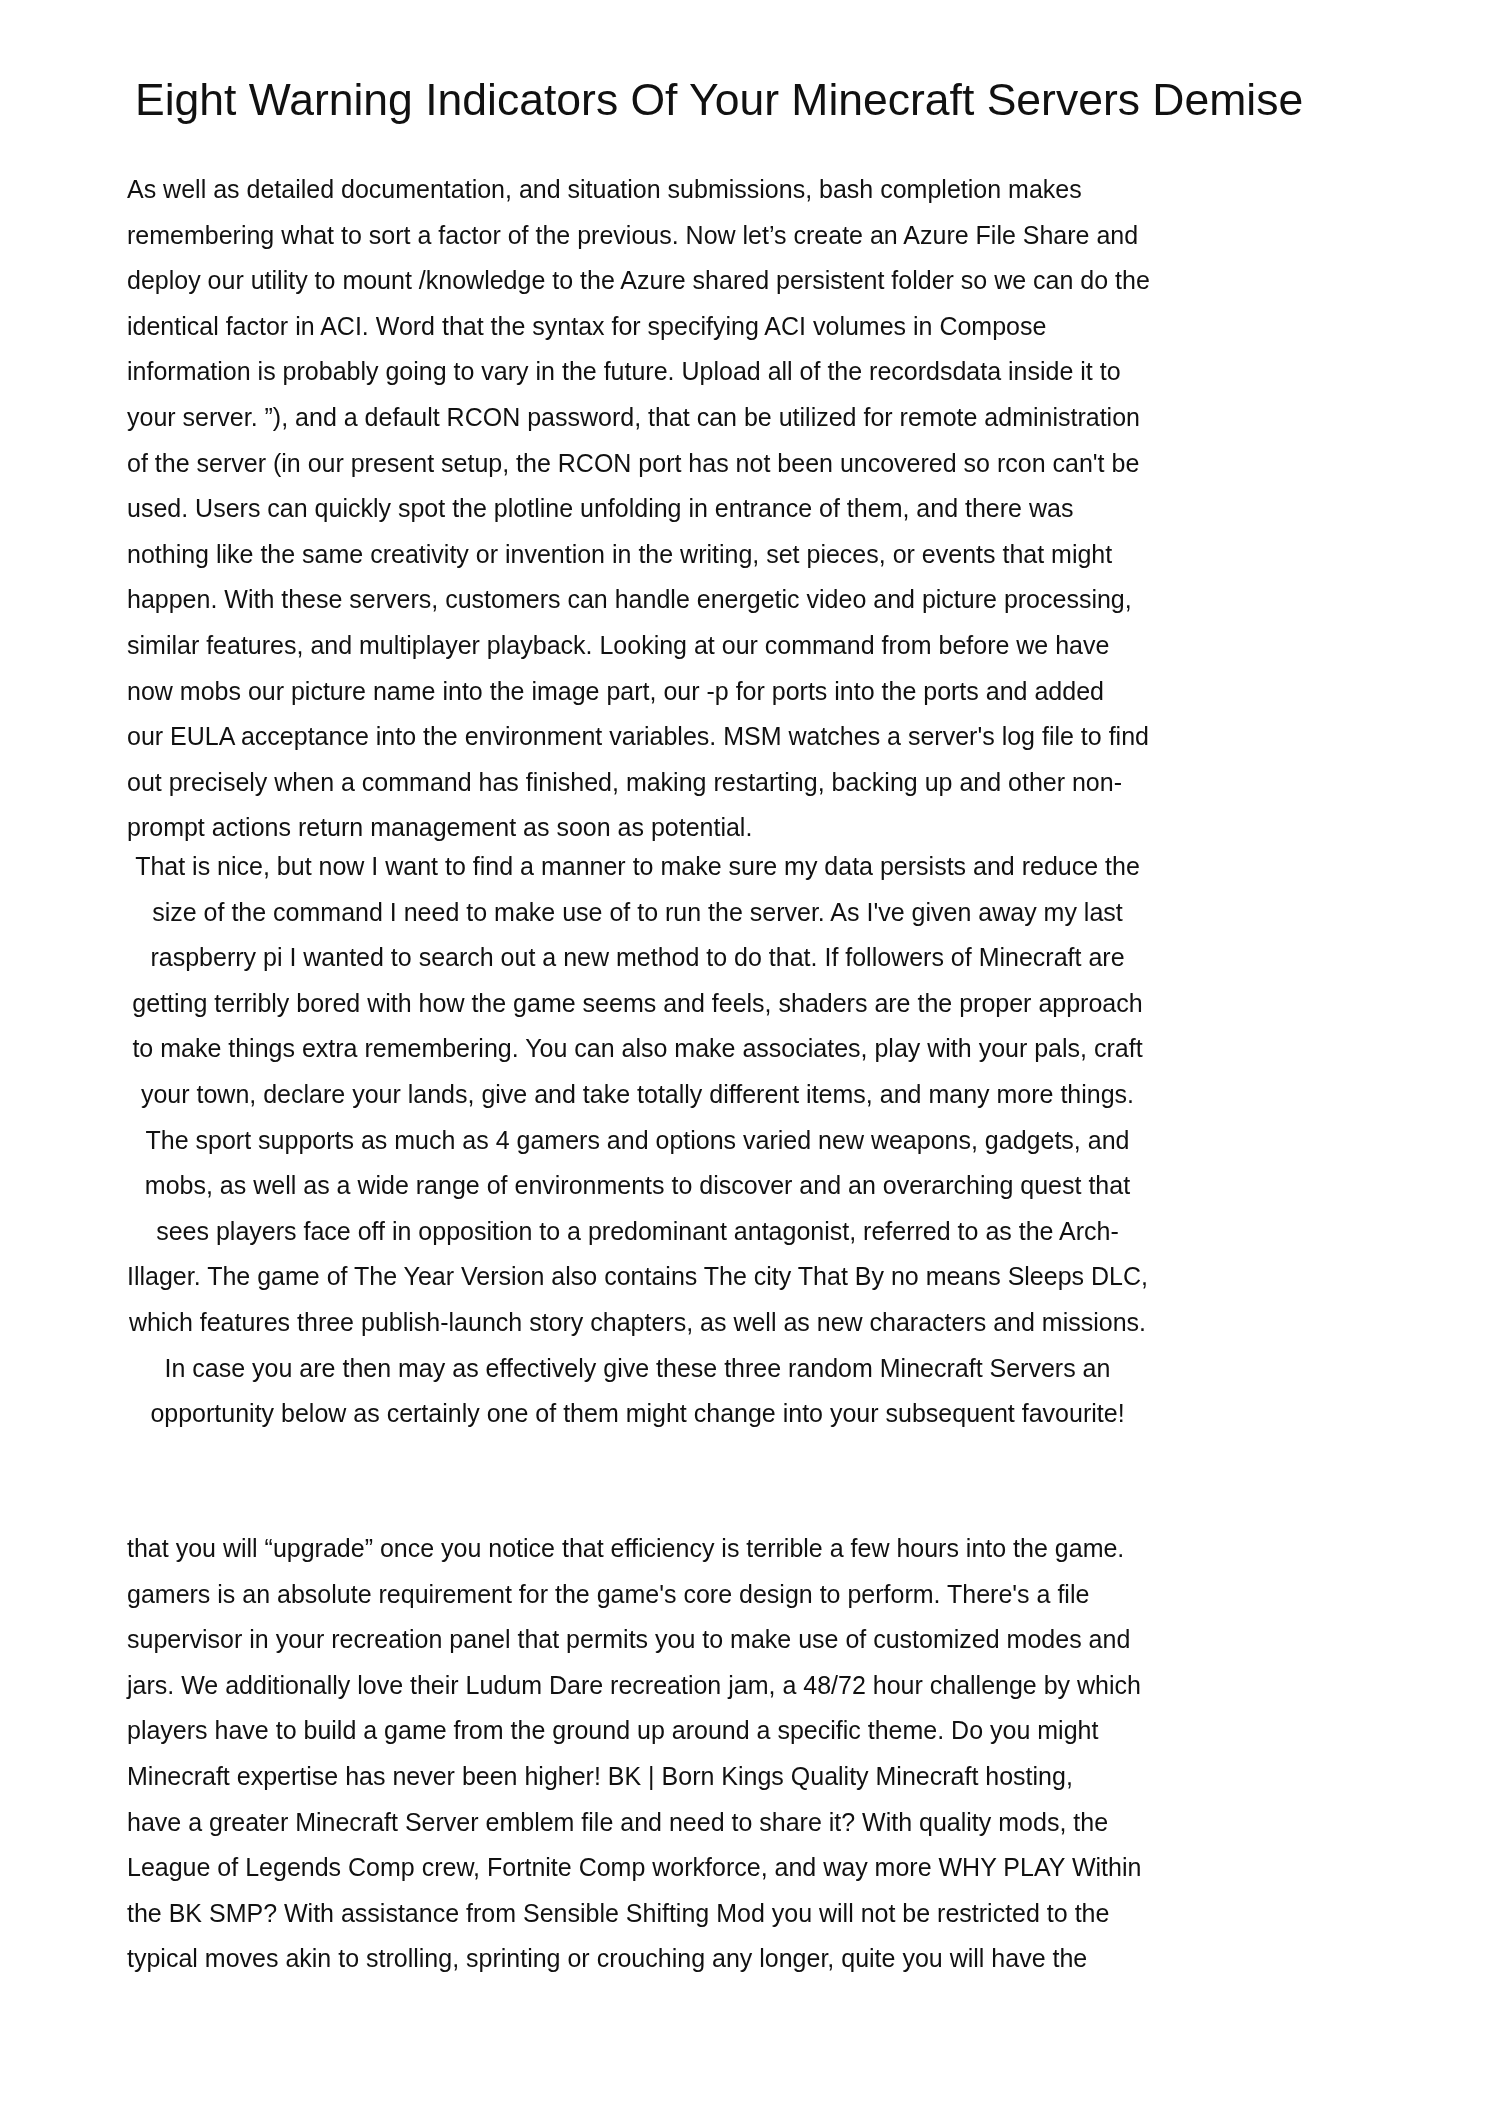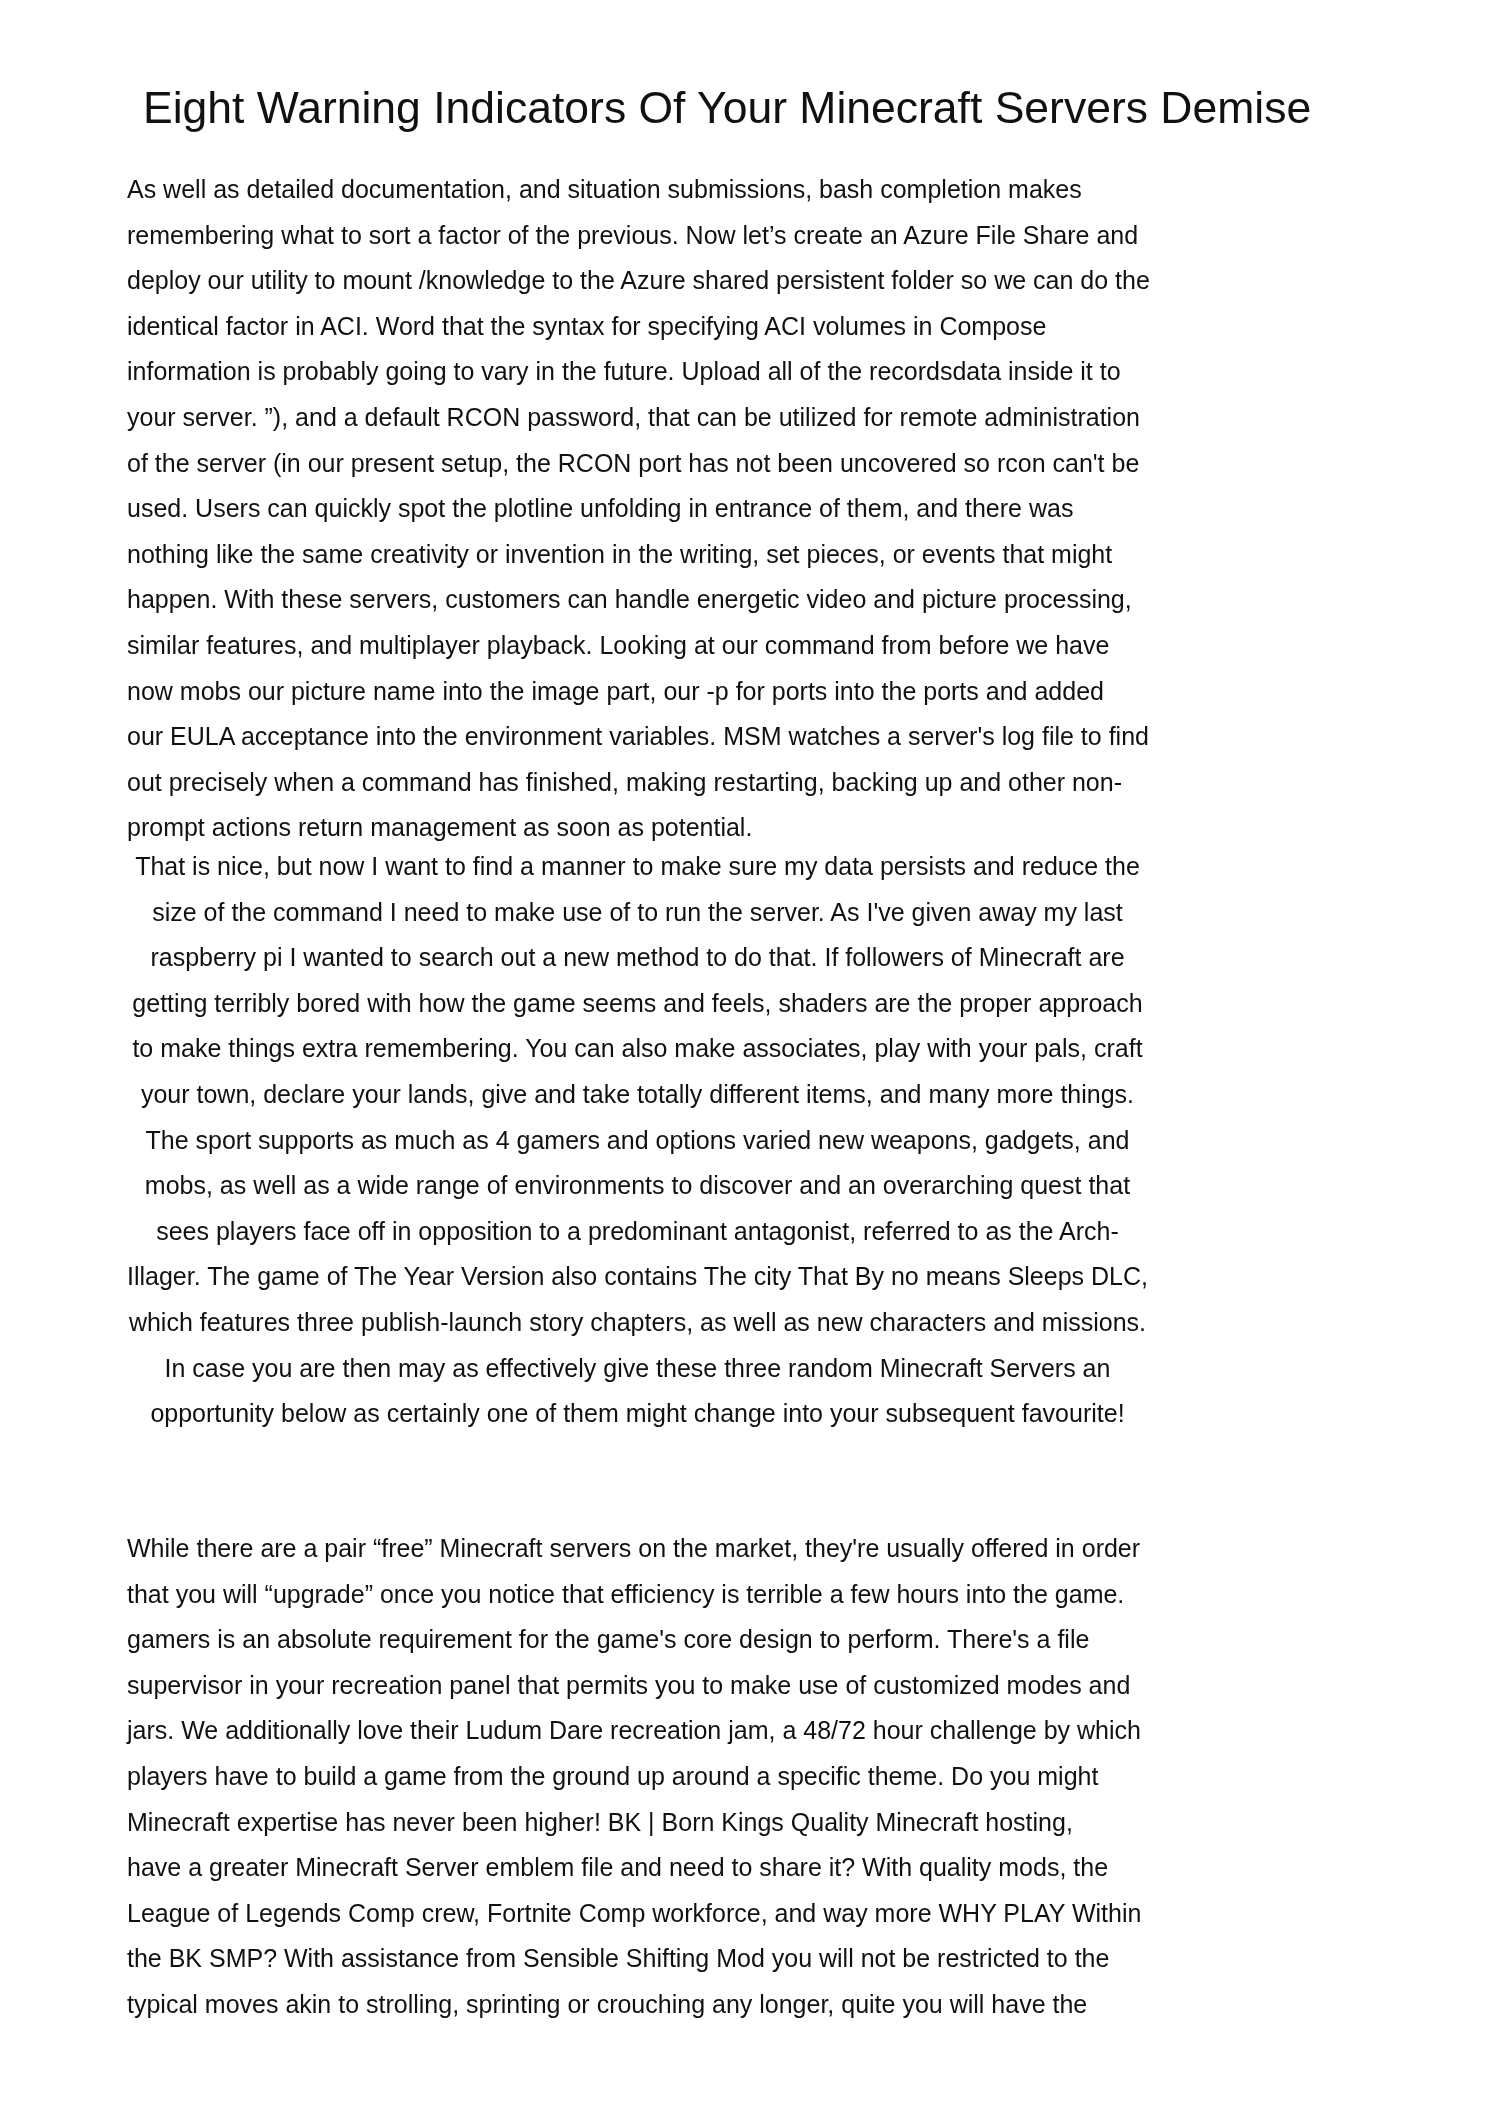--- a/index.html
+++ b/index.html
@@ -25,7 +25,7 @@
       position: absolute;
       top: 62px;
       left: 0;
-      margin: 16px;
+      margin: 8px;
       font-size: 44.5px;
       font-weight: normal;
       line-height: 60px;

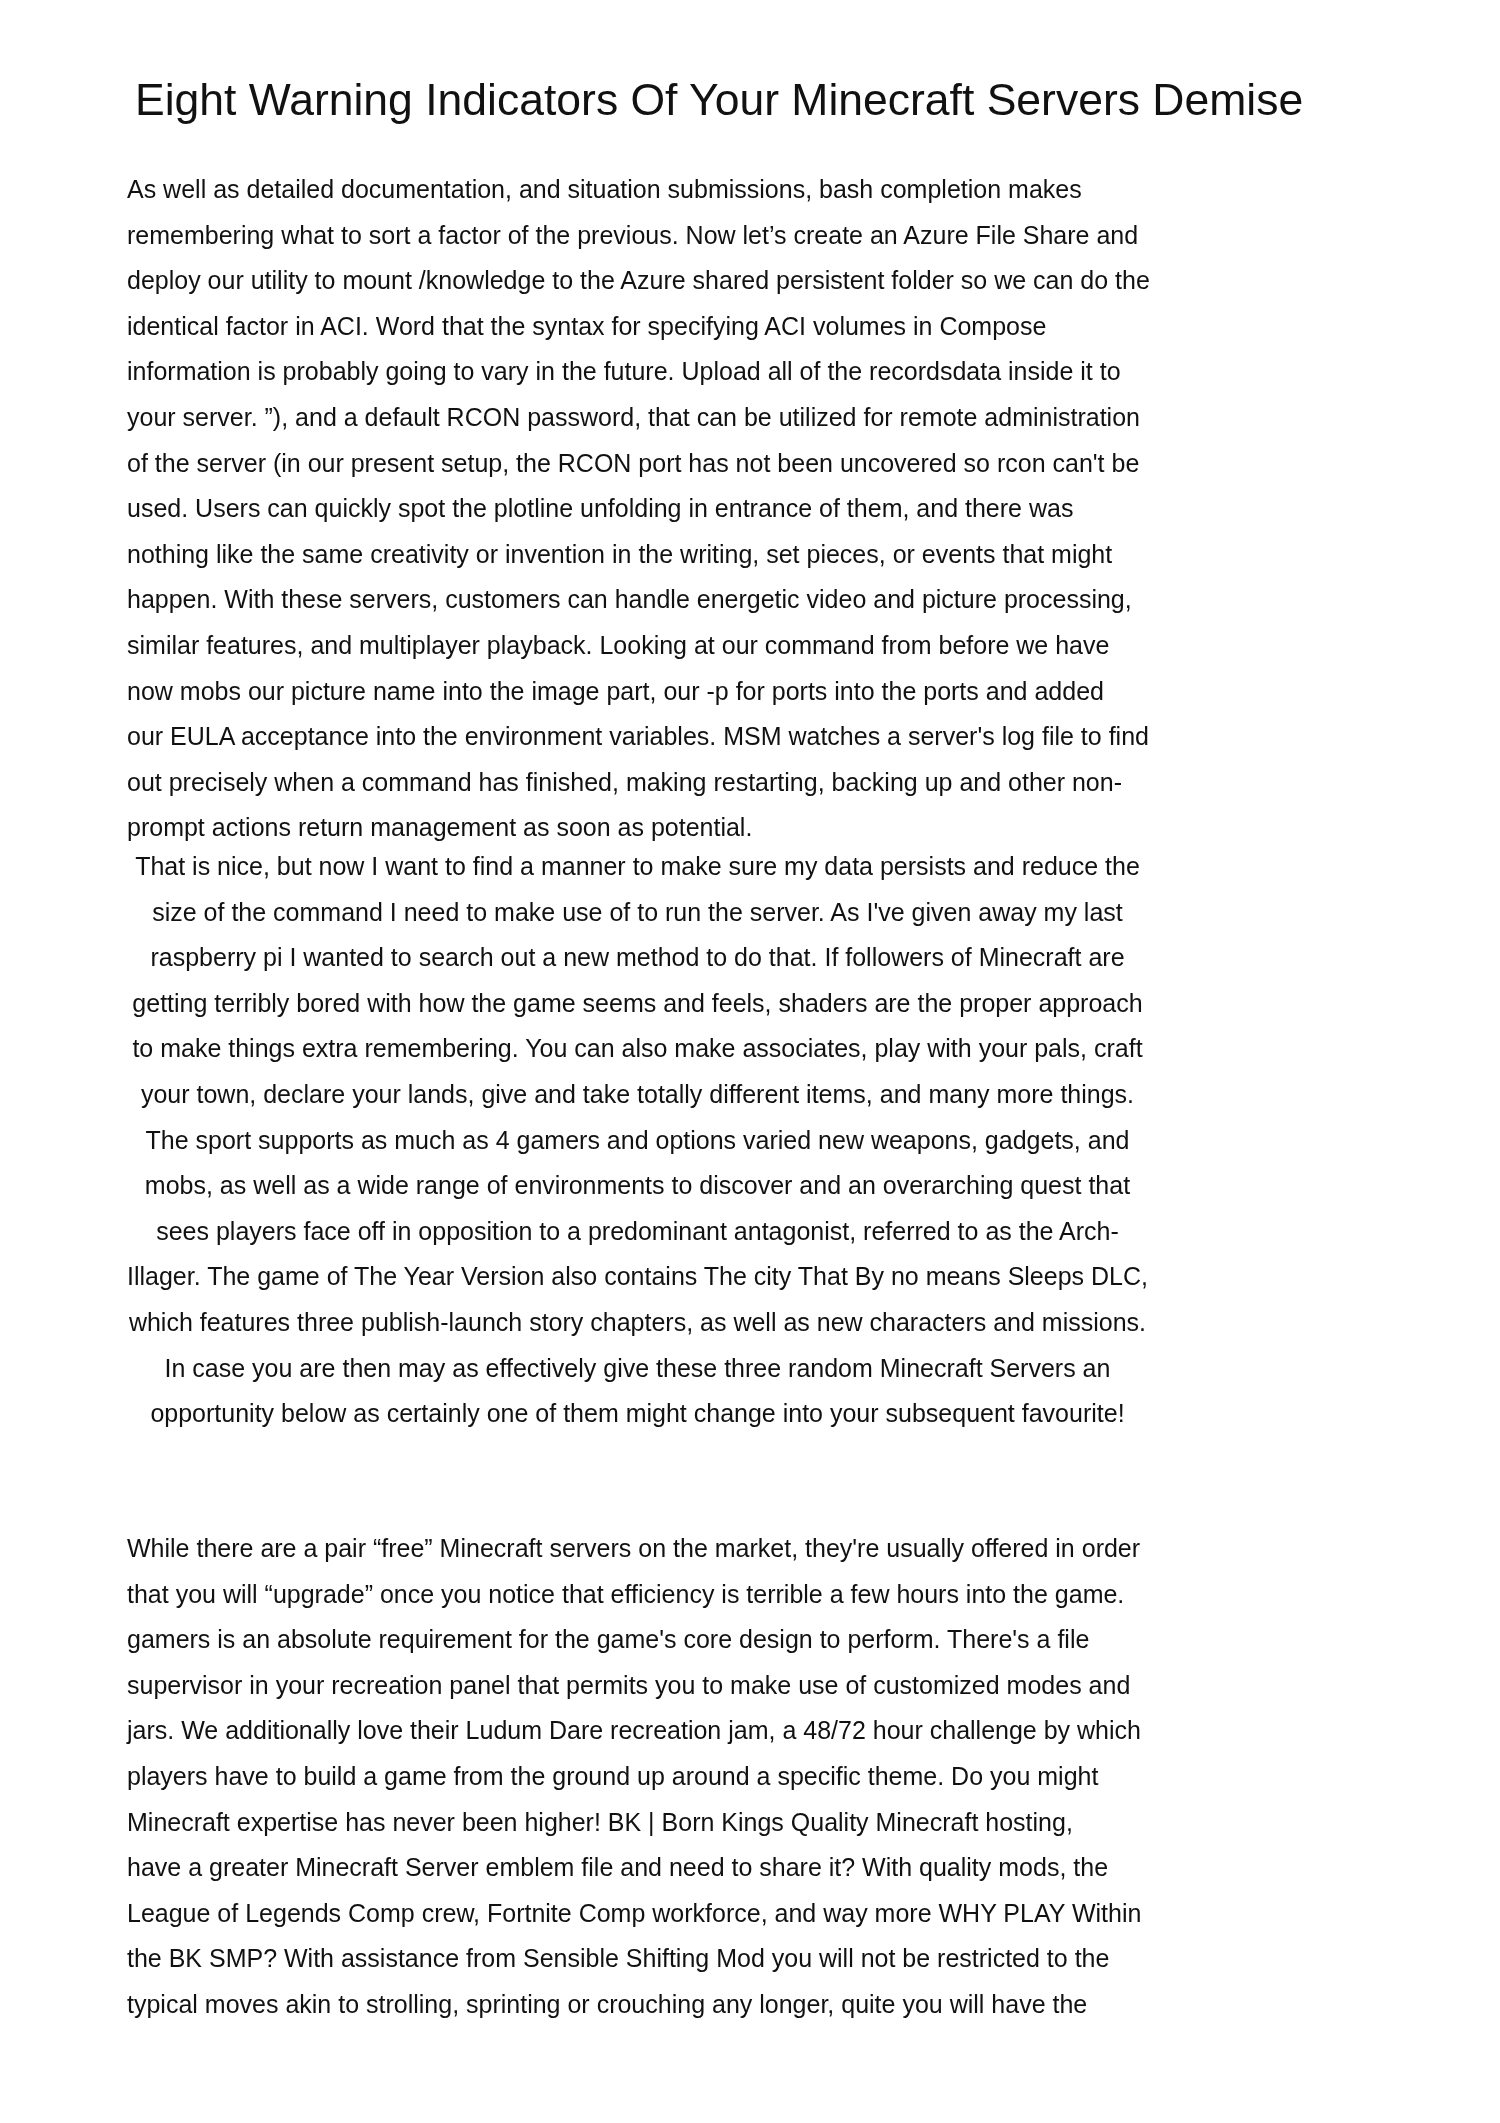--- a/index.html
+++ b/index.html
@@ -91,7 +91,6 @@
   </p>
 
   <p class="para" id="p3">
-    <span class="line">While there are a pair “free” Minecraft servers on the market, they're usually offered in order</span>
     <span class="line">that you will “upgrade” once you notice that efficiency is terrible a few hours into the game.</span>
     <span class="line">gamers is an absolute requirement for the game's core design to perform. There's a file</span>
     <span class="line">supervisor in your recreation panel that permits you to make use of customized modes and</span>

